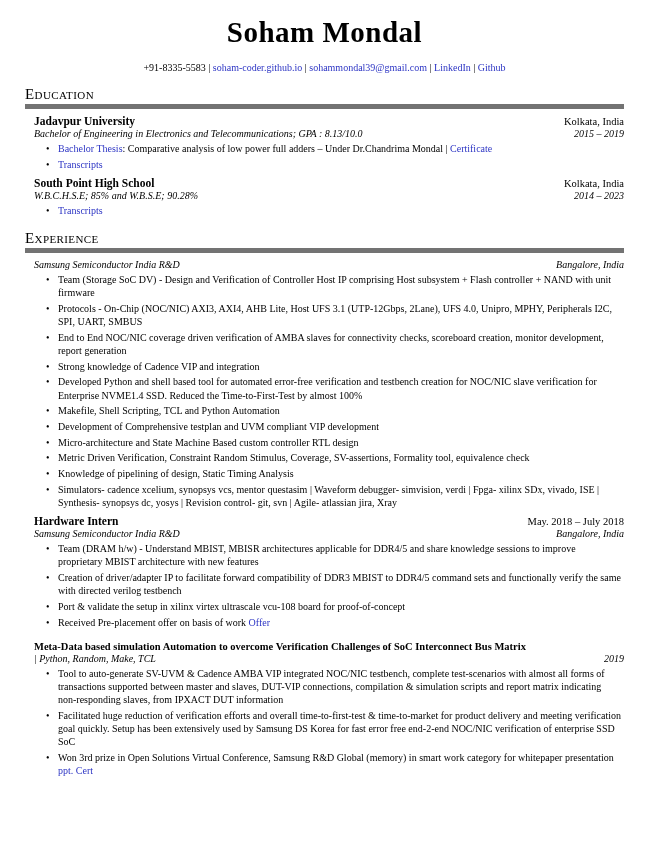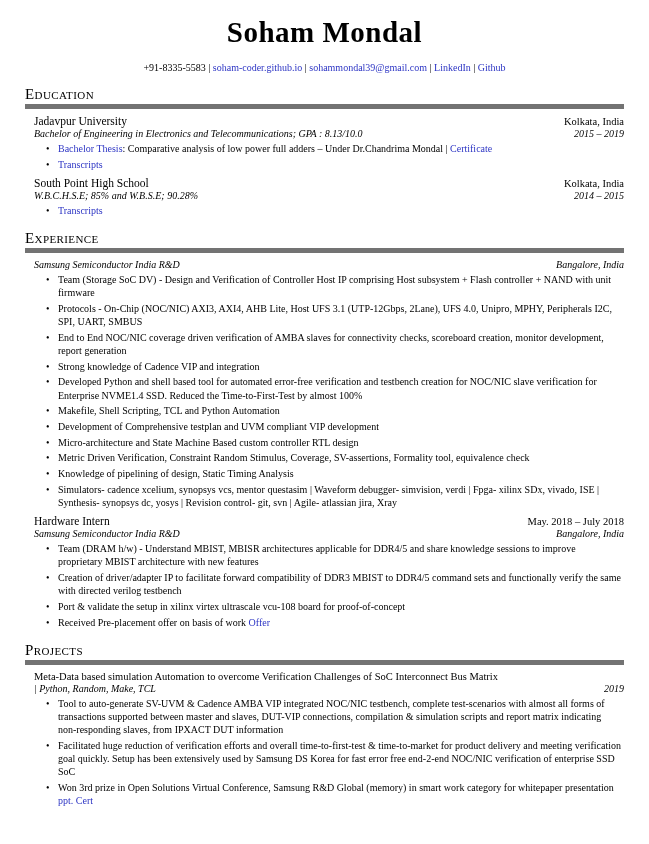--- a/index.html
+++ b/index.html
@@ -23,7 +23,7 @@
 
   .entry { margin: 6px 0 4px 9px; }
   .row { display: flex; justify-content: space-between; align-items: baseline; }
-  .h-left { font-weight: 400; font-size: 11.5px; }
+  .h-left { font-weight: 700; font-size: 11.5px; }
   .h-right { font-size: 10.5px; white-space: nowrap; padding-left: 10px; }
   .row.sub { margin-top: 1px; }
   .s-left { font-style: italic; font-size: 10px; }

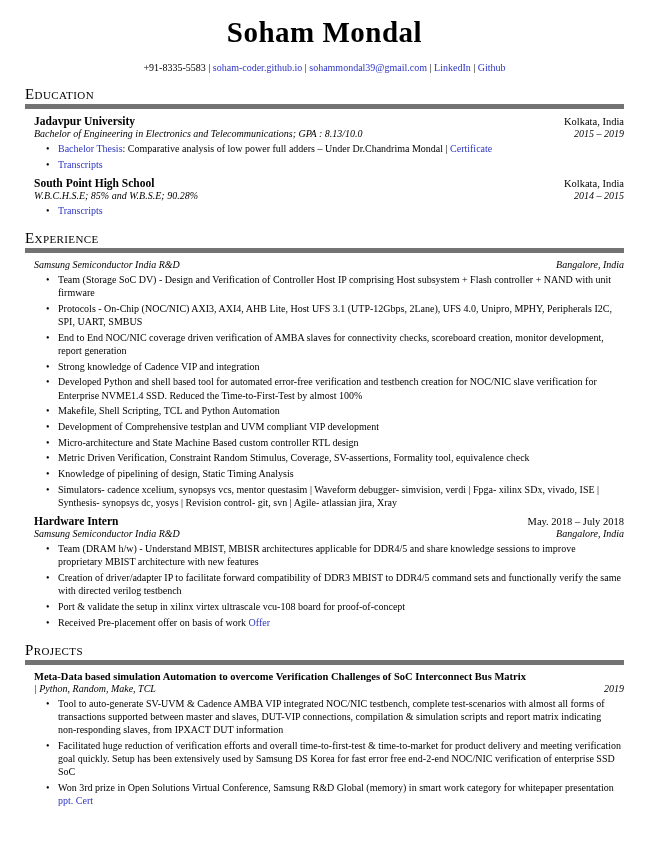--- a/index.html
+++ b/index.html
@@ -73,7 +73,7 @@
     </div>
     <div class="row sub" data-name="entry-sub-row">
       <span class="s-left" data-name="entry-subtitle">W.B.C.H.S.E; 85% and W.B.S.E; 90.28%</span>
-      <span class="s-right" data-name="entry-sub-right">2014 – 2015</span>
+      <span class="s-right" data-name="entry-sub-right">2014 – 2023</span>
     </div>
     <ul class="bullets" data-name="bullet-list">
   <li data-name="bullet-item"><span class="link" data-name="inline-link">Transcripts</span></li>

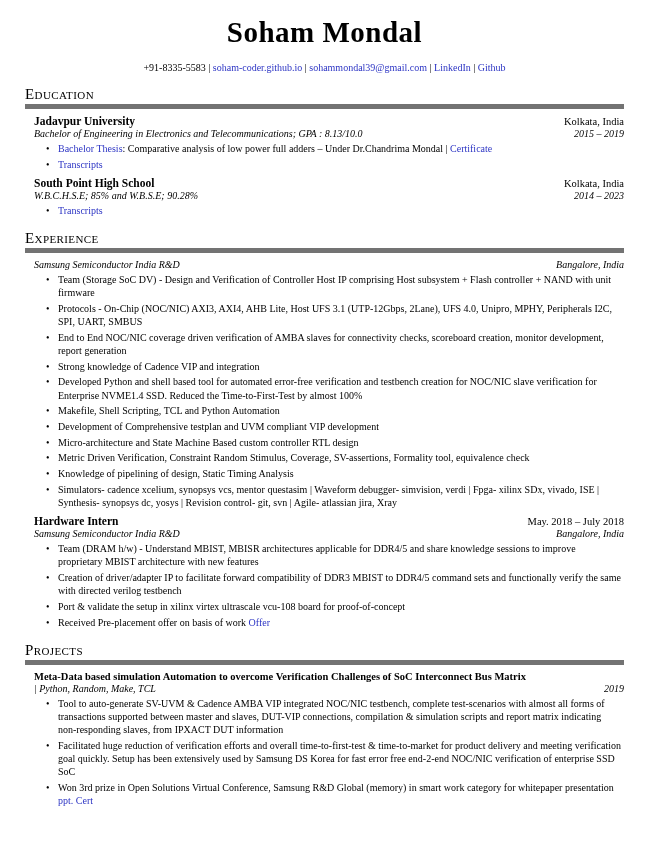--- a/index.html
+++ b/index.html
@@ -140,9 +140,6 @@
   </section>
 
   <section class="section" data-name="section-projects">
-    <div class="section-header" data-name="projects-section-header">
-      <span class="section-title" data-name="projects-section-title">Projects</span>
-    </div>
     <div class="entries" data-name="projects-entries">
   <div class="entry" data-name="resume-entry">
     <div class="row" data-name="entry-heading-row">

